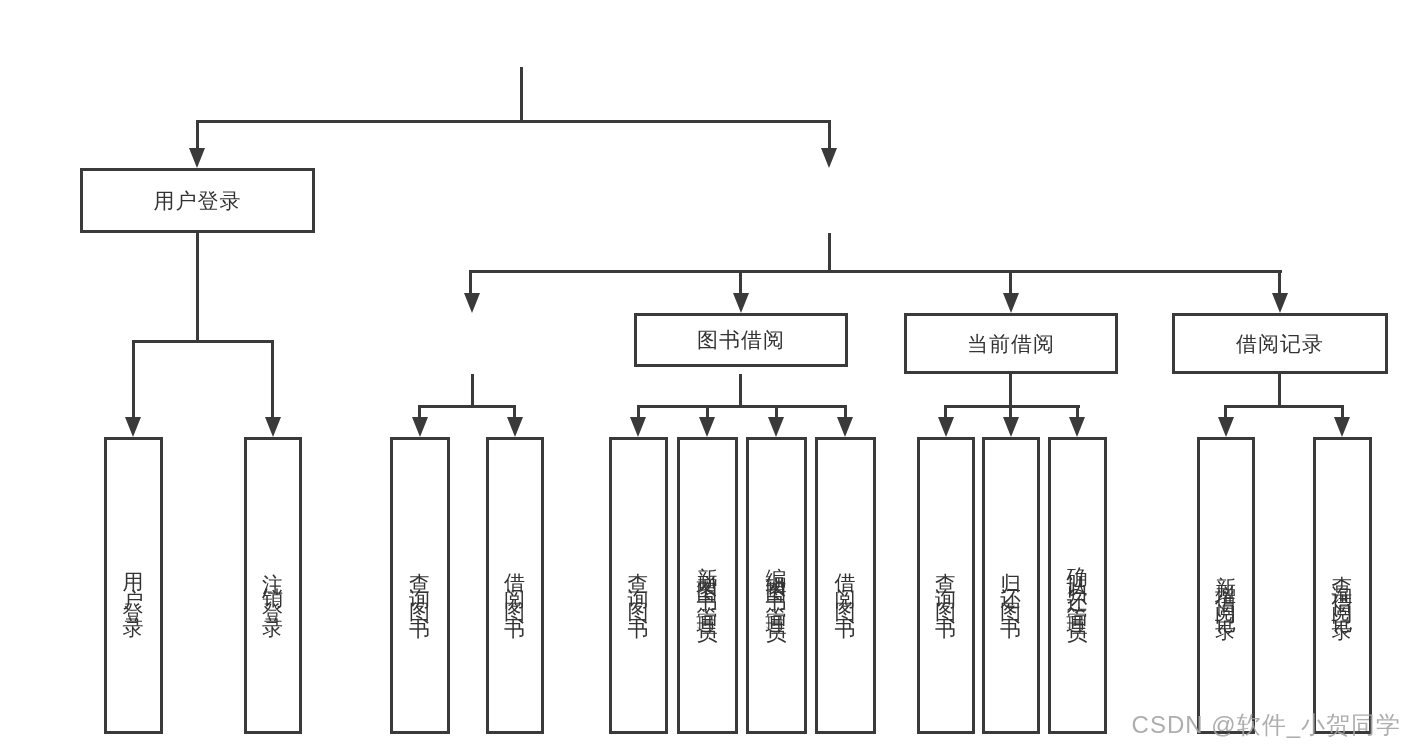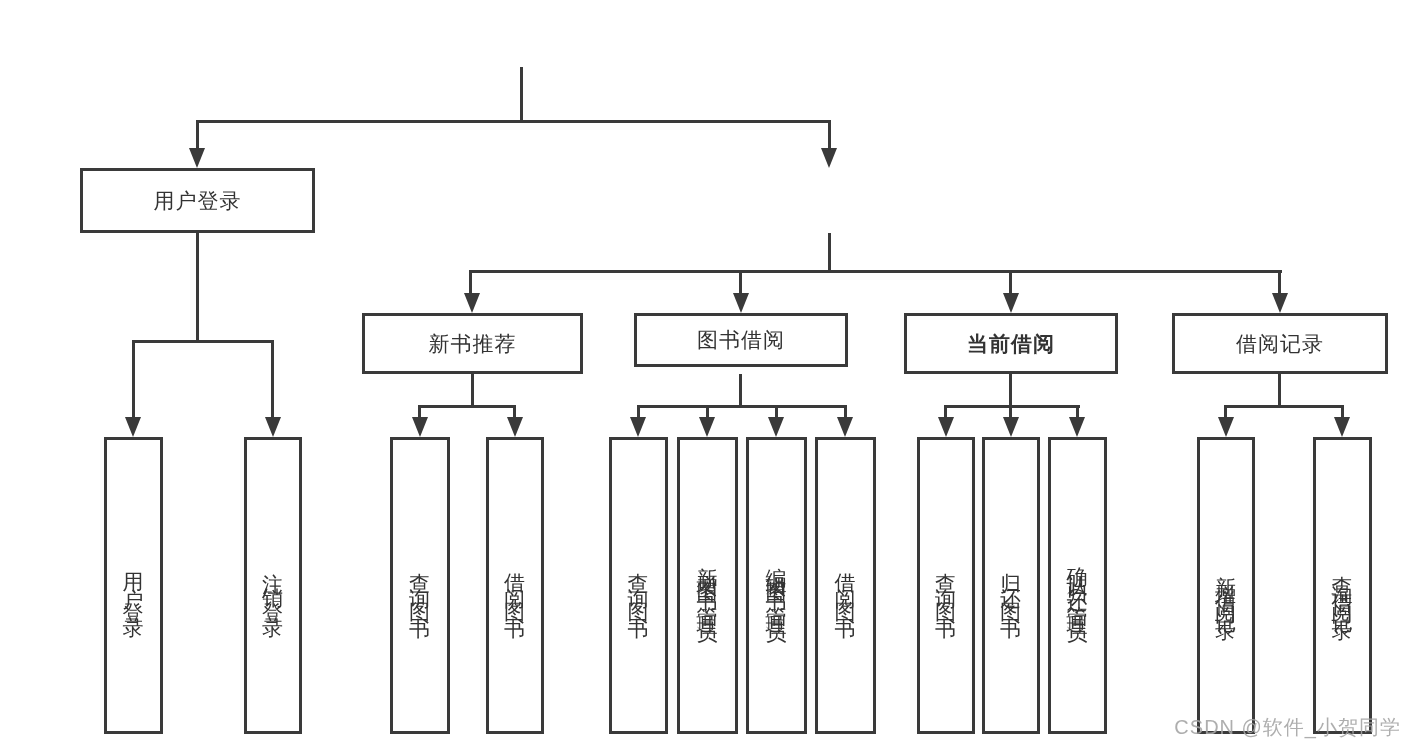--- a/index.html
+++ b/index.html
@@ -60,9 +60,6 @@
     <span>用户登录</span>
   </div>
 
-  <div class="box" style="left:362px;top:313px;width:221px;height:61px;">
-    <span>新书推荐</span>
-  </div>
   <div class="box" style="left:634px;top:313px;width:214px;height:54px;">
     <span>图书借阅</span>
   </div>

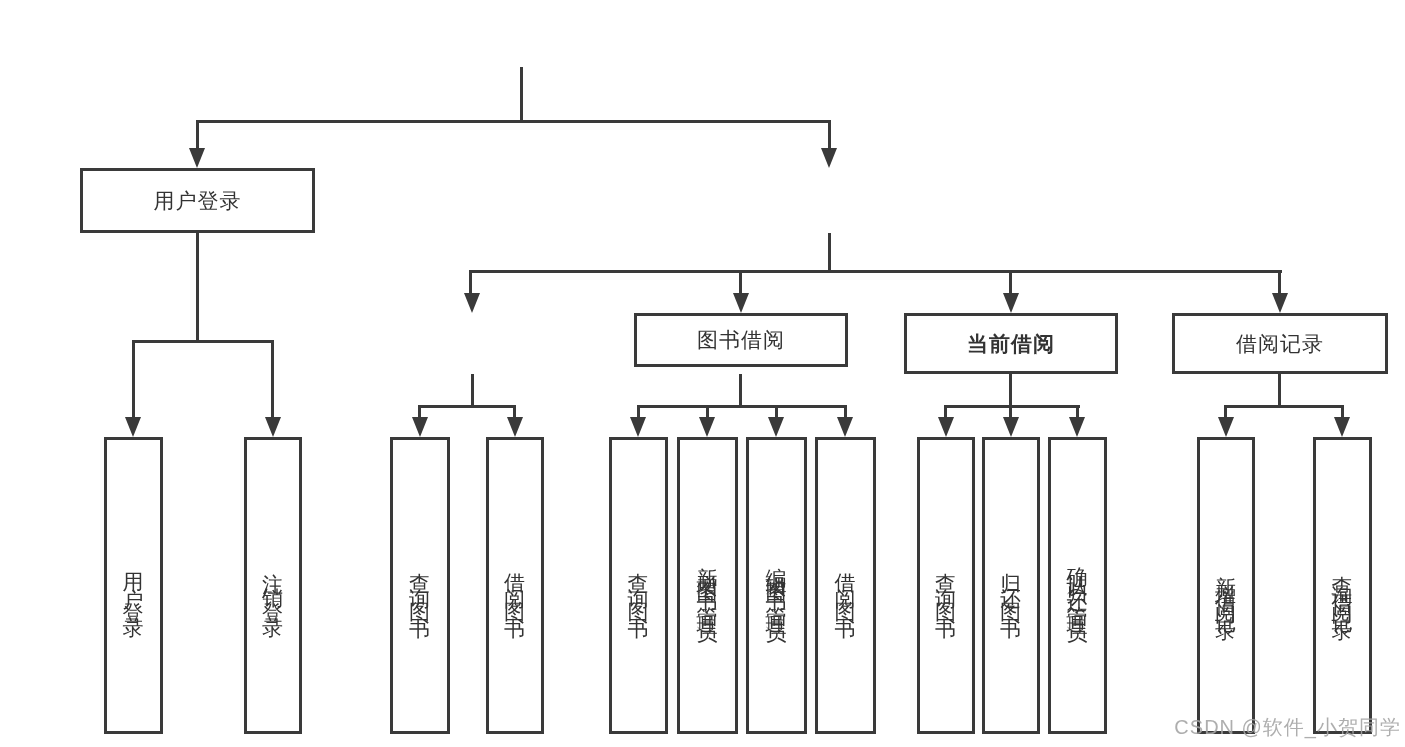--- a/index.html
+++ b/index.html
@@ -63,7 +63,7 @@
   <div class="box" style="left:634px;top:313px;width:214px;height:54px;">
     <span>图书借阅</span>
   </div>
-  <div class="box" style="left:904px;top:313px;width:214px;height:61px;font-weight:bold;">
+  <div class="box" style="left:904px;top:313px;width:214px;height:61px;">
     <span>当前借阅</span>
   </div>
   <div class="box" style="left:1172px;top:313px;width:216px;height:61px;">

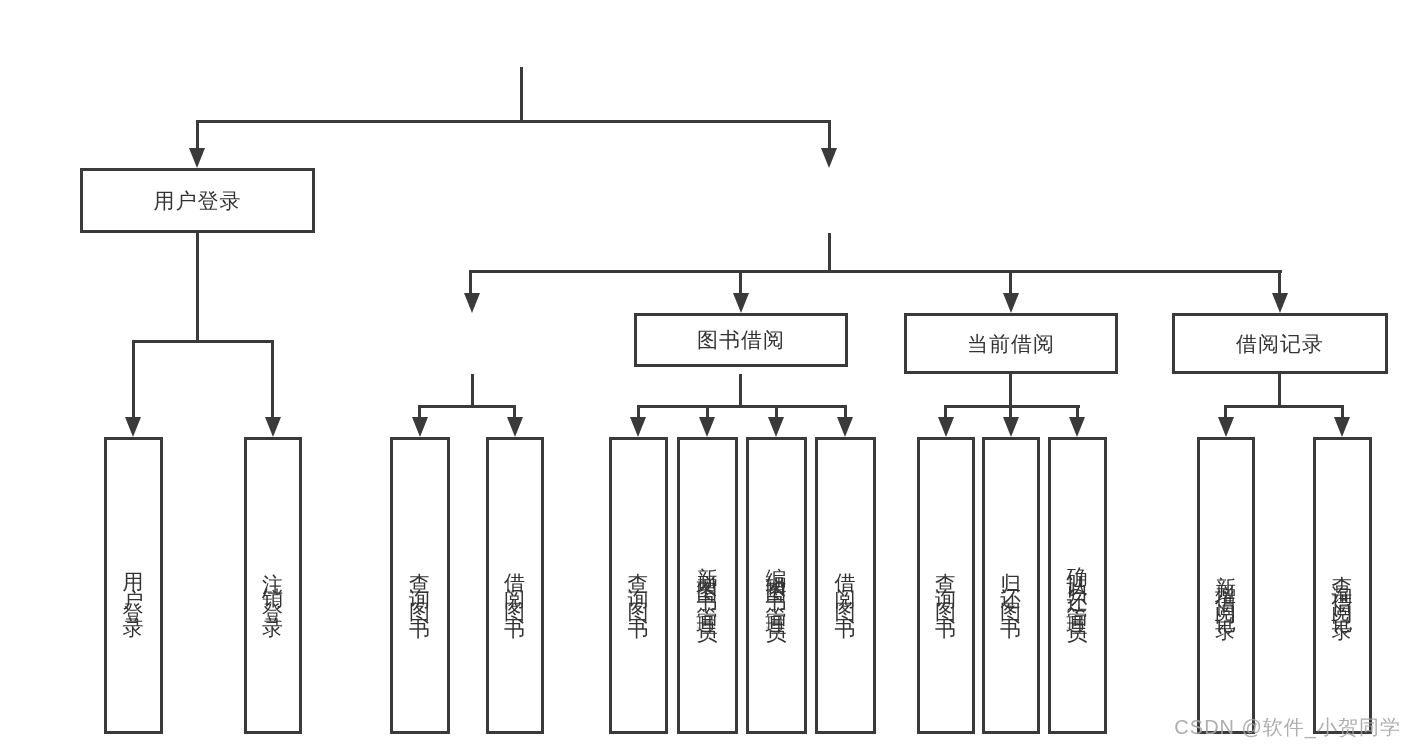--- a/index.html
+++ b/index.html
@@ -43,7 +43,7 @@
   .watermark{
     position:absolute;
     right:4px;bottom:6px;
-    font-size:20px;
+    font-size:24px;
     color:rgba(165,165,165,0.9);
     letter-spacing:1px;
     z-index:10;

